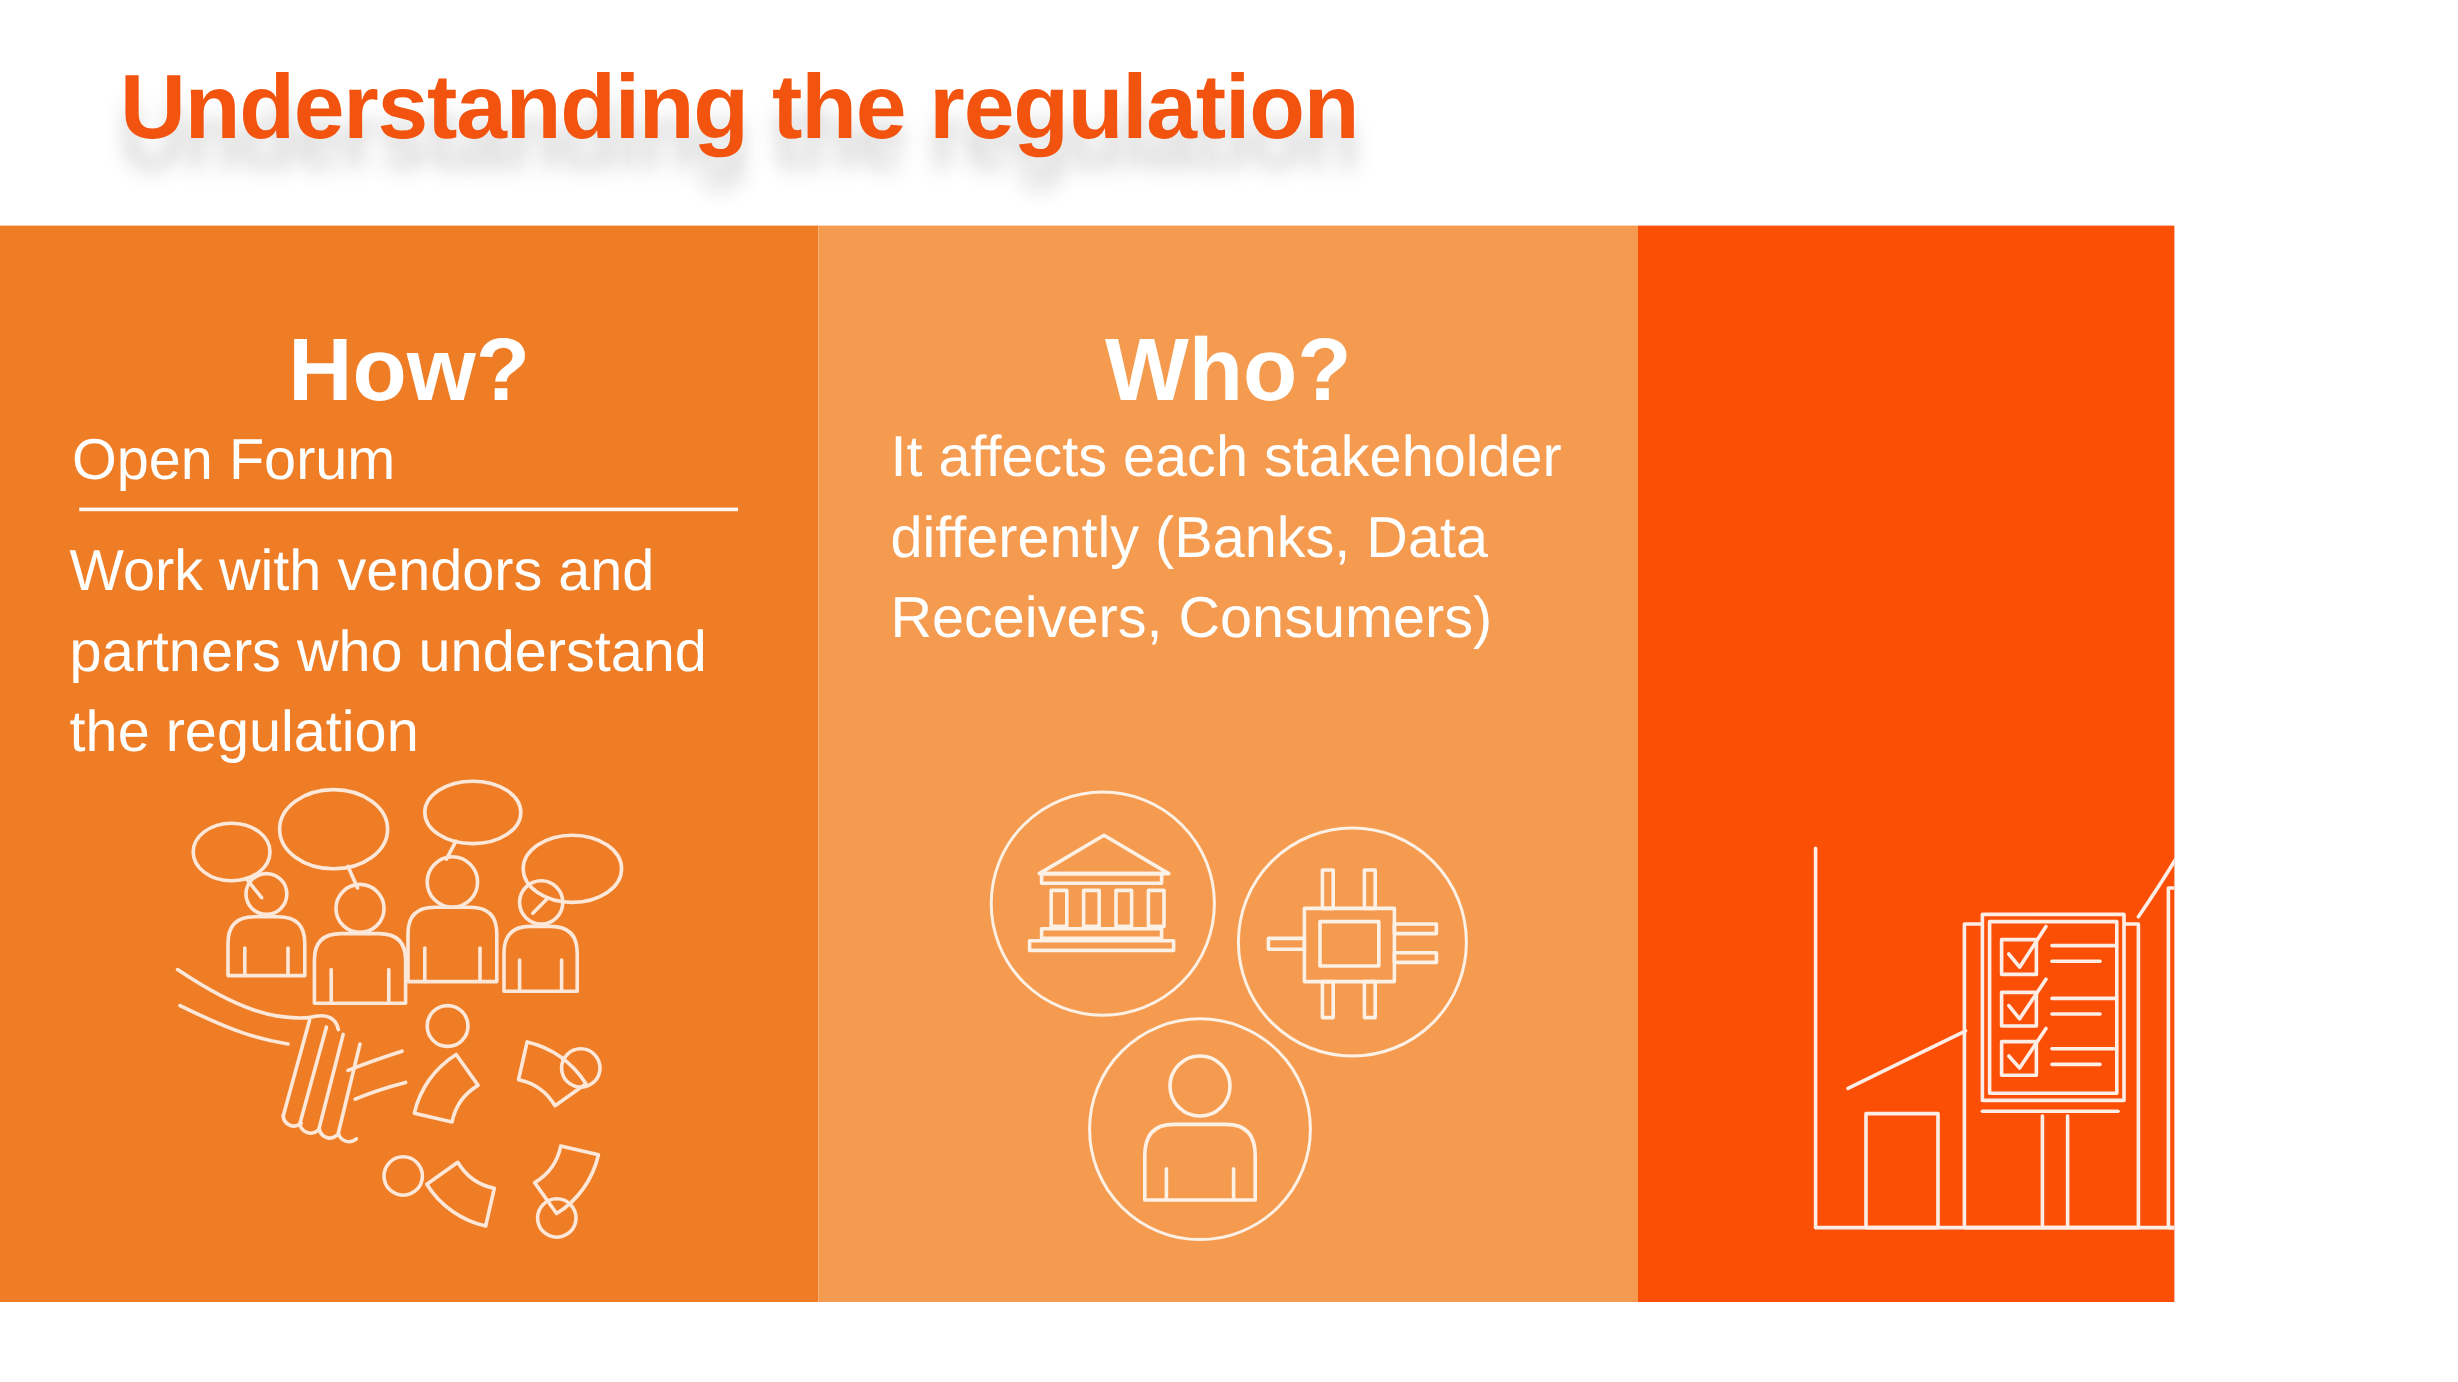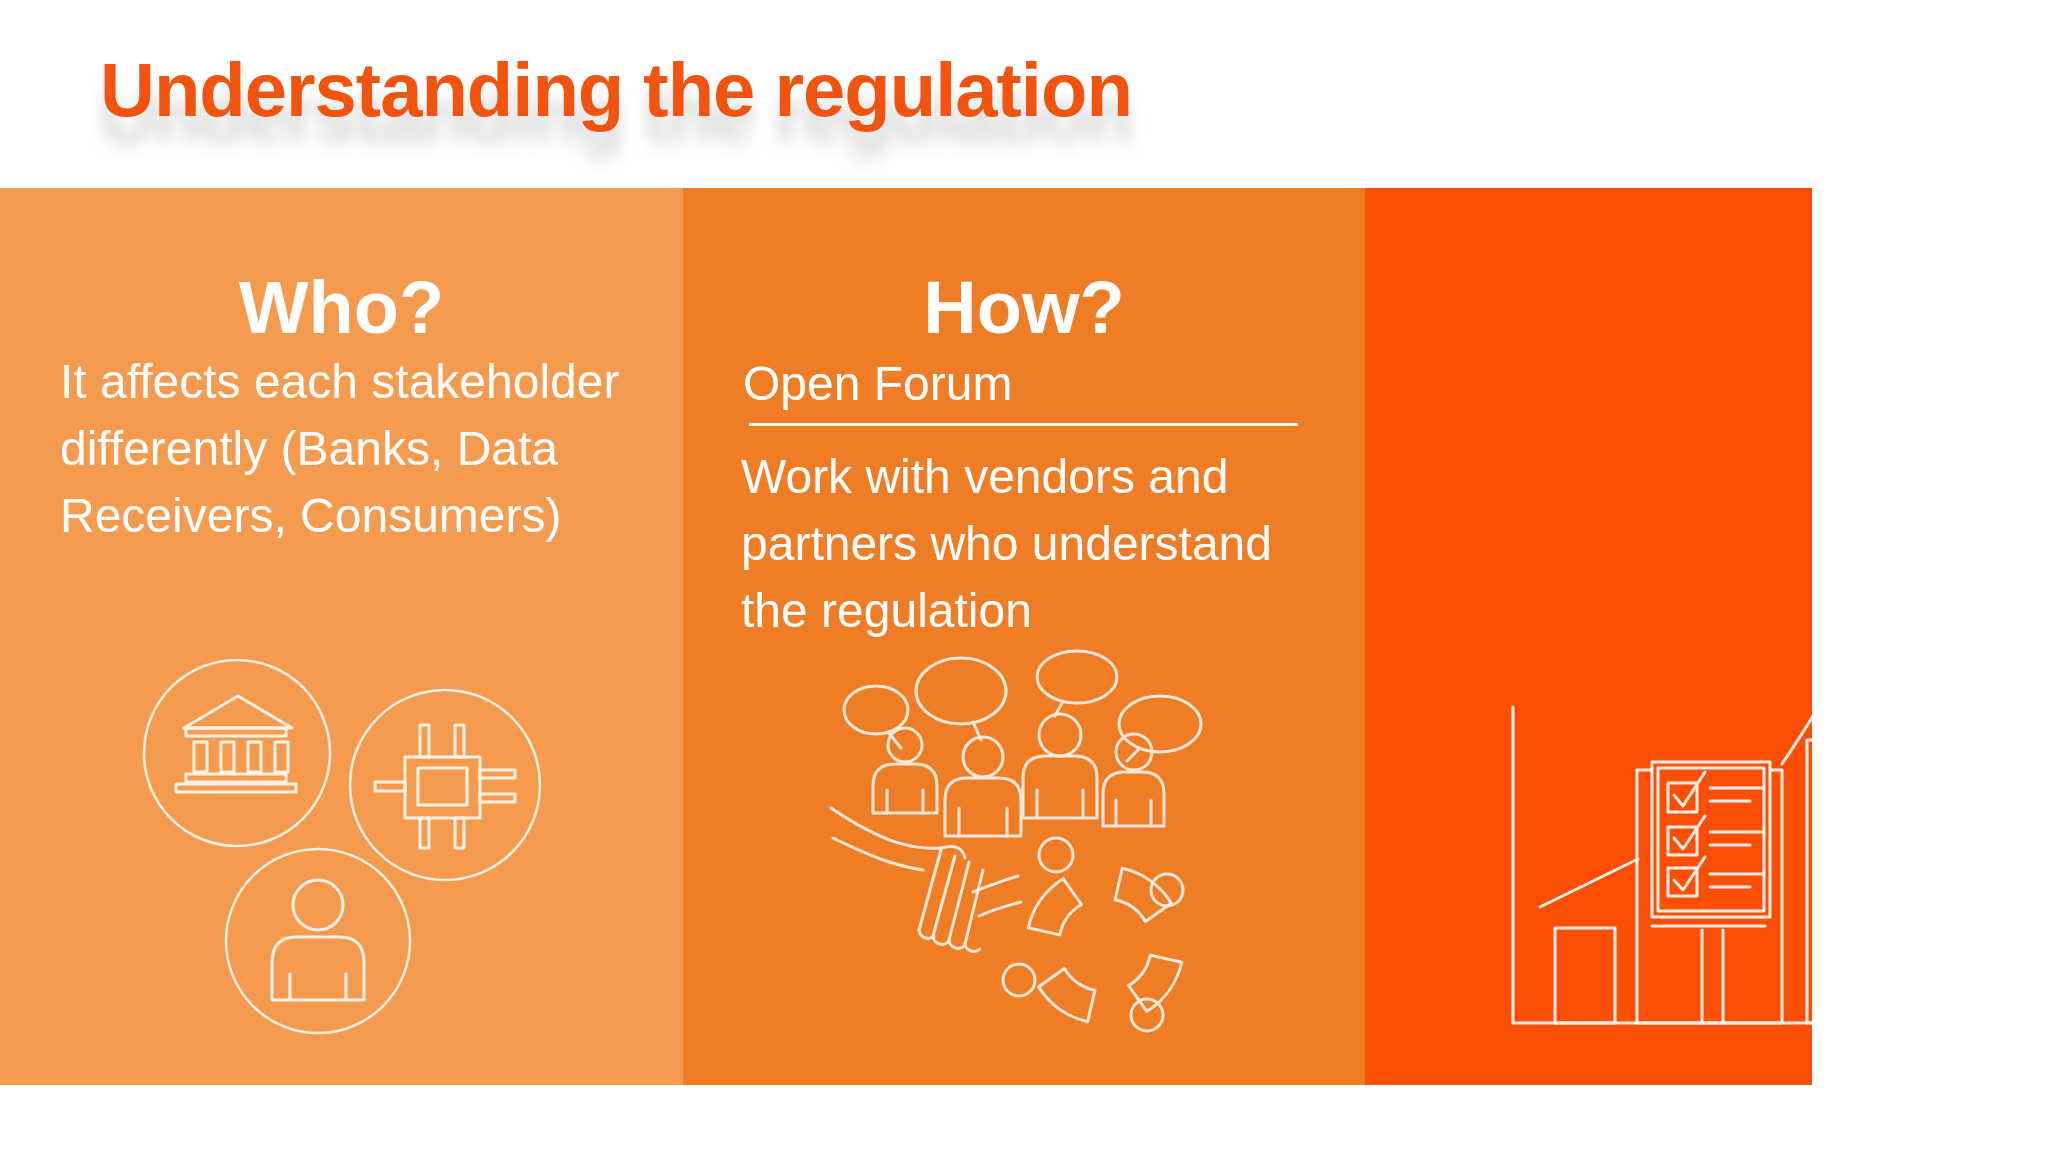--- a/index.html
+++ b/index.html
@@ -50,44 +50,6 @@
   </div>
 
   <div class="columns">
-
-    <section class="column col-who">
-      <h2 class="heading">Who?</h2>
-      <p class="body-text">It affects each stakeholder
-differently (Banks, Data
-Receivers, Consumers)</p>
-      <svg class="icon-layer" viewBox="0 0 683 897" fill="none" stroke="#FFFFFF" stroke-width="3" stroke-linecap="round" stroke-linejoin="round" opacity="0.85">
-        <g>
-          <circle cx="237" cy="565" r="93" stroke-width="2.5"></circle>
-          <path d="M184,540 L238,508 L292,540 Z"></path>
-          <rect x="186" y="540" width="100" height="8"></rect>
-          <rect x="194" y="554" width="13" height="30"></rect>
-          <rect x="221" y="554" width="13" height="30"></rect>
-          <rect x="248" y="554" width="13" height="30"></rect>
-          <rect x="275" y="554" width="13" height="30"></rect>
-          <rect x="186" y="586" width="100" height="8"></rect>
-          <rect x="176" y="596" width="120" height="8"></rect>
-        </g>
-        <g>
-          <circle cx="445" cy="597" r="95" stroke-width="2.5"></circle>
-          <rect x="405" y="569" width="75" height="61"></rect>
-          <rect x="418" y="580" width="49" height="37"></rect>
-          <rect x="420" y="537" width="9" height="32"></rect>
-          <rect x="455" y="537" width="9" height="32"></rect>
-          <rect x="420" y="630" width="9" height="30"></rect>
-          <rect x="455" y="630" width="9" height="30"></rect>
-          <rect x="375" y="594" width="30" height="9"></rect>
-          <rect x="480" y="582" width="35" height="8"></rect>
-          <rect x="480" y="606" width="35" height="8"></rect>
-        </g>
-        <g>
-          <circle cx="318" cy="753" r="92" stroke-width="2.5"></circle>
-          <circle cx="318" cy="717" r="25"></circle>
-          <path d="M272,812 L272,775 Q272,749 296,749 L340,749 Q364,749 364,775 L364,812 Z"></path>
-          <path d="M290,786 L290,812 M346,786 L346,812"></path>
-        </g>
-      </svg>
-    </section>
 
     <section class="column col-how">
       <h2 class="heading">How?</h2>
@@ -148,6 +110,44 @@
       </svg>
     </section>
 
+    <section class="column col-who">
+      <h2 class="heading">Who?</h2>
+      <p class="body-text">It affects each stakeholder
+differently (Banks, Data
+Receivers, Consumers)</p>
+      <svg class="icon-layer" viewBox="0 0 683 897" fill="none" stroke="#FFFFFF" stroke-width="3" stroke-linecap="round" stroke-linejoin="round" opacity="0.85">
+        <g>
+          <circle cx="237" cy="565" r="93" stroke-width="2.5"></circle>
+          <path d="M184,540 L238,508 L292,540 Z"></path>
+          <rect x="186" y="540" width="100" height="8"></rect>
+          <rect x="194" y="554" width="13" height="30"></rect>
+          <rect x="221" y="554" width="13" height="30"></rect>
+          <rect x="248" y="554" width="13" height="30"></rect>
+          <rect x="275" y="554" width="13" height="30"></rect>
+          <rect x="186" y="586" width="100" height="8"></rect>
+          <rect x="176" y="596" width="120" height="8"></rect>
+        </g>
+        <g>
+          <circle cx="445" cy="597" r="95" stroke-width="2.5"></circle>
+          <rect x="405" y="569" width="75" height="61"></rect>
+          <rect x="418" y="580" width="49" height="37"></rect>
+          <rect x="420" y="537" width="9" height="32"></rect>
+          <rect x="455" y="537" width="9" height="32"></rect>
+          <rect x="420" y="630" width="9" height="30"></rect>
+          <rect x="455" y="630" width="9" height="30"></rect>
+          <rect x="375" y="594" width="30" height="9"></rect>
+          <rect x="480" y="582" width="35" height="8"></rect>
+          <rect x="480" y="606" width="35" height="8"></rect>
+        </g>
+        <g>
+          <circle cx="318" cy="753" r="92" stroke-width="2.5"></circle>
+          <circle cx="318" cy="717" r="25"></circle>
+          <path d="M272,812 L272,775 Q272,749 296,749 L340,749 Q364,749 364,775 L364,812 Z"></path>
+          <path d="M290,786 L290,812 M346,786 L346,812"></path>
+        </g>
+      </svg>
+    </section>
+
     <section class="column col-why">
       <svg class="icon-layer" viewBox="0 0 683 897" fill="none" stroke="#FFFFFF" stroke-width="3" stroke-linecap="round" stroke-linejoin="round" opacity="0.9">
         <g>

